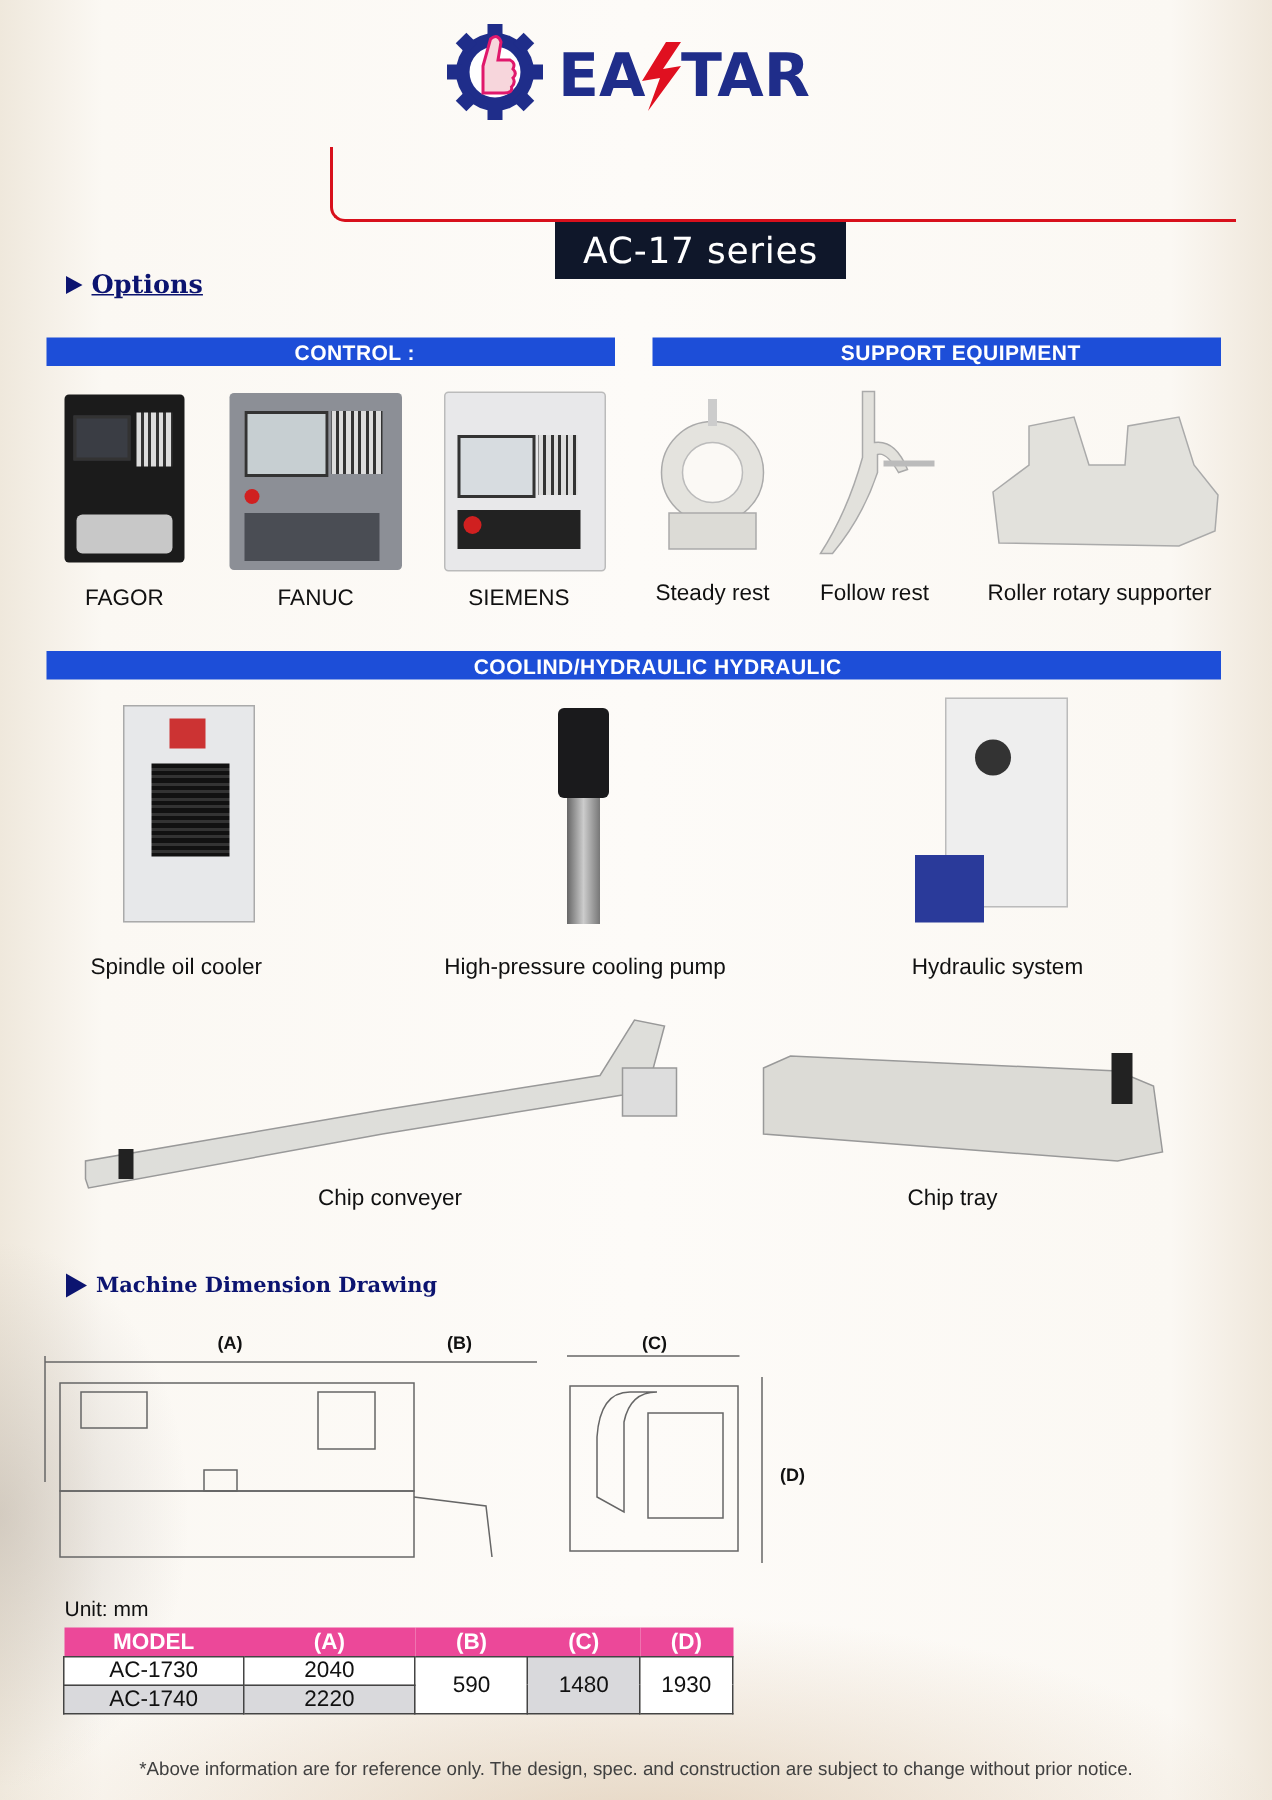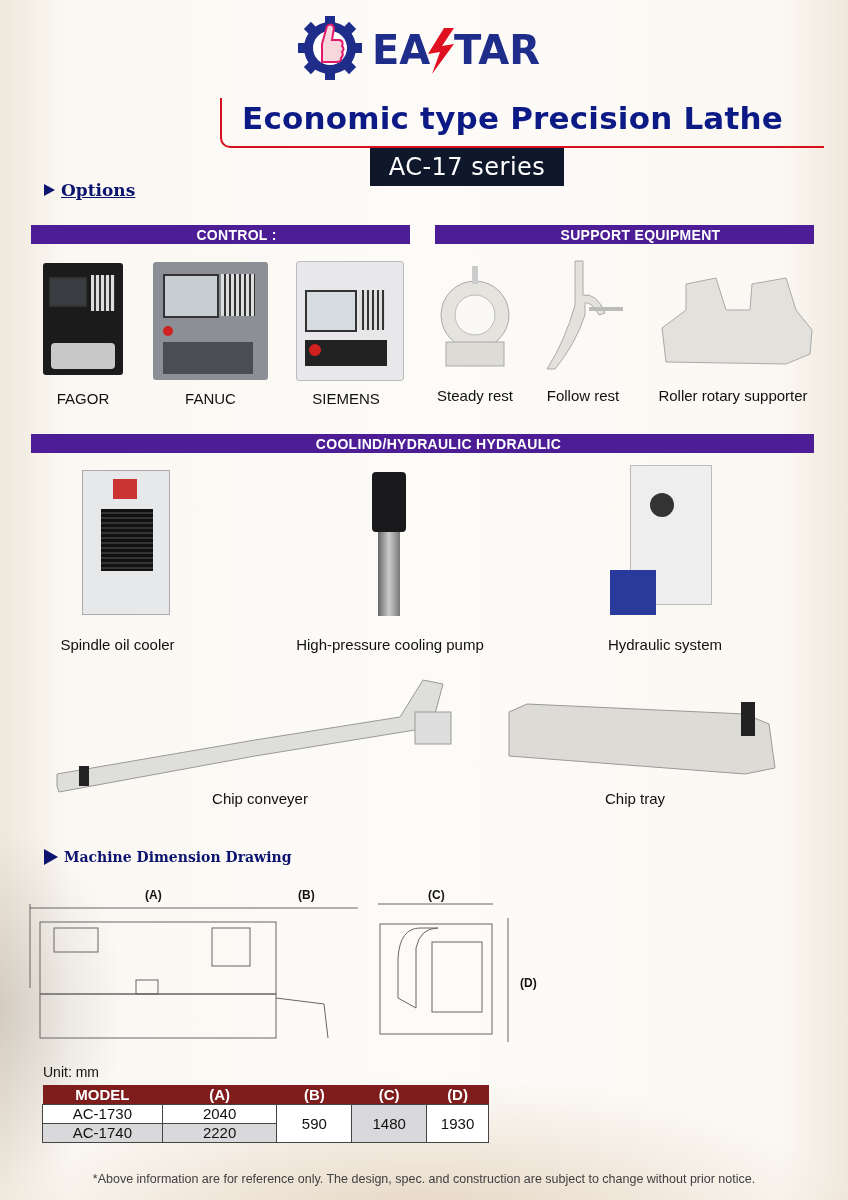--- a/index.html
+++ b/index.html
@@ -91,7 +91,6 @@
 
 <div class="abs title-wrap">
   <div class="title-line"></div>
-  <div class="title">Economic type Precision Lathe</div>
 </div>
 <div class="abs series-tag">AC-17  series</div>
 

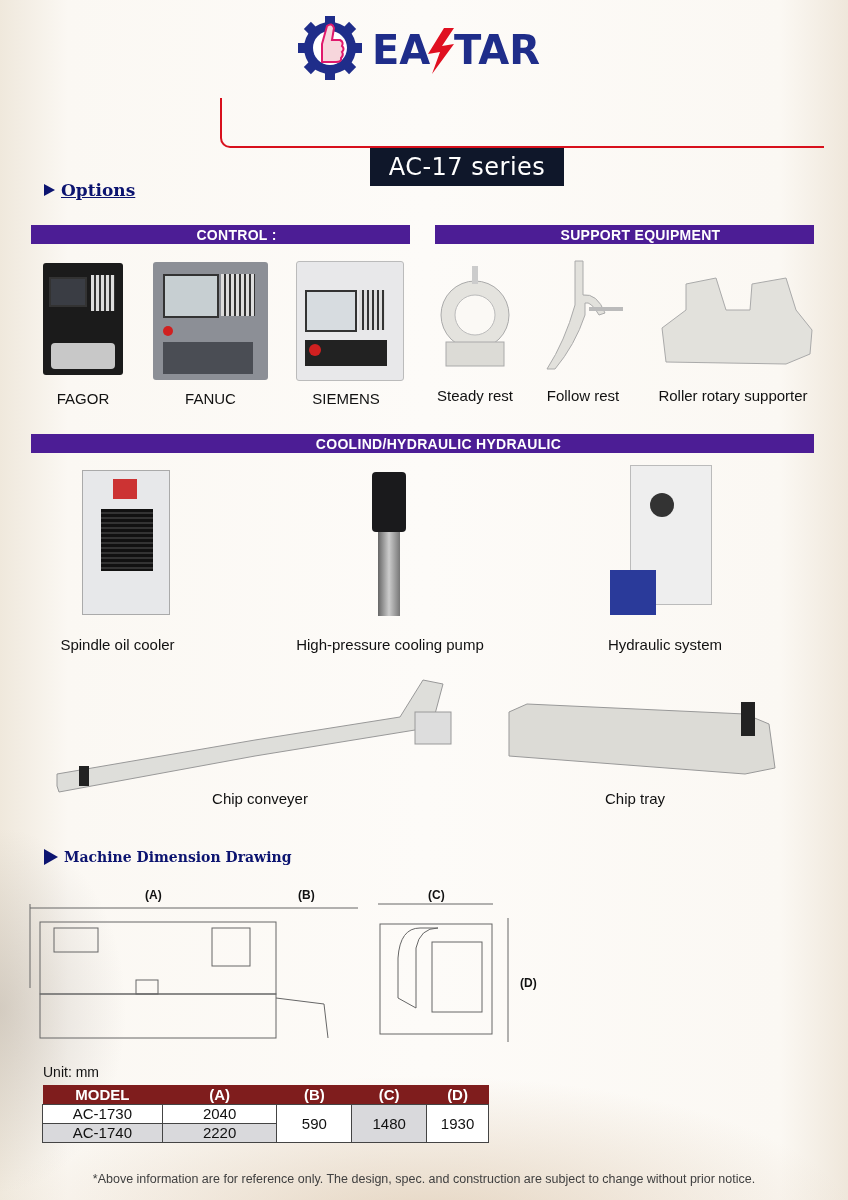--- a/index.html
+++ b/index.html
@@ -42,7 +42,7 @@
   .tri.big { border-top-width: 8px; border-bottom-width: 8px; border-left-width: 14px; }
 
   .bar {
-    background: #4c1d95; color: #fff; font-weight: bold; font-size: 14px;
+    background: #1d4ed8; color: #fff; font-weight: bold; font-size: 14px;
     display: flex; align-items: center; justify-content: center; height: 19px;
     letter-spacing: 0.3px;
     padding-left: 32px;

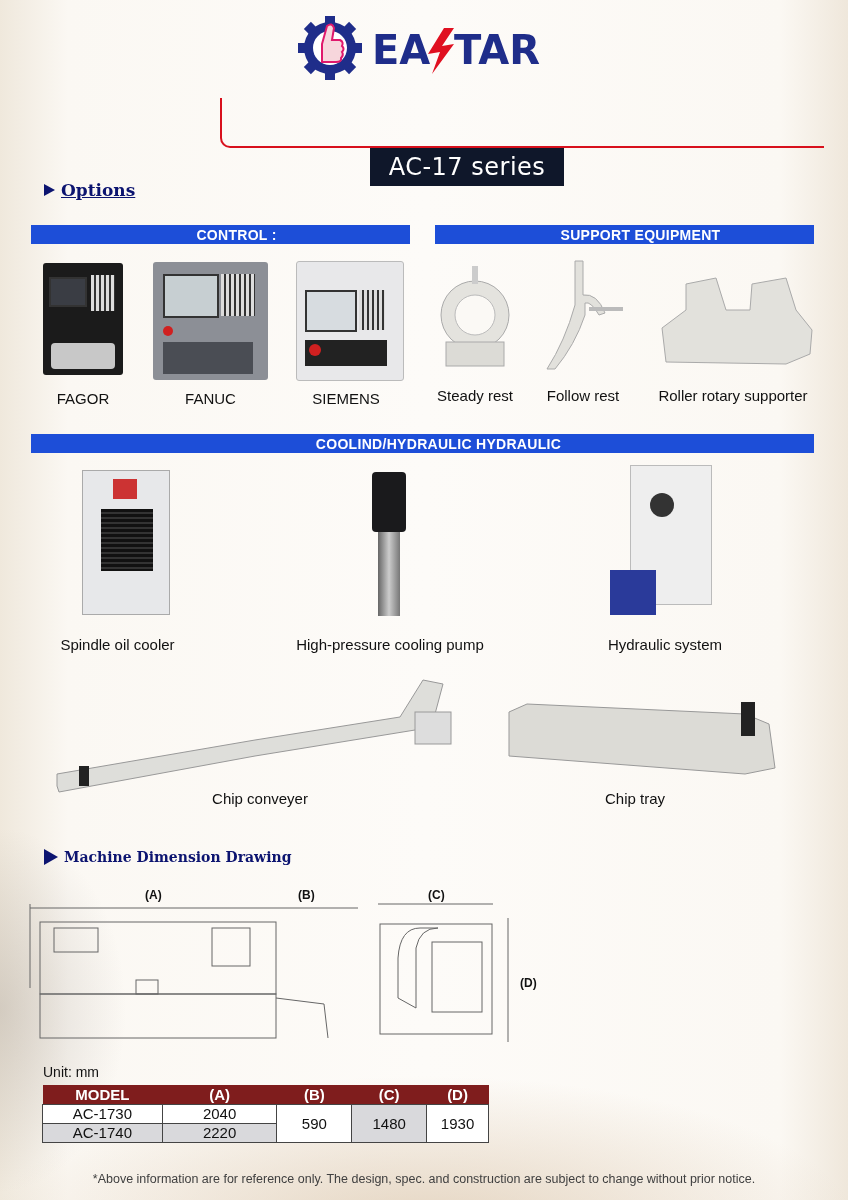--- a/index.html
+++ b/index.html
@@ -56,7 +56,7 @@
   .knob { position: absolute; border-radius: 50%; }
 
   table.dims { border-collapse: collapse; font-size: 15px; }
-  table.dims th { background: #7f1d1d; color: #fff; font-weight: bold; height: 19px; font-size: 15px; }
+  table.dims th { background: #ec4899; color: #fff; font-weight: bold; height: 19px; font-size: 15px; }
   table.dims td { border: 1px solid #444; text-align: center; height: 19px; }
   .g { background: #d9d9dc; }
   .w { background: #fff; }

